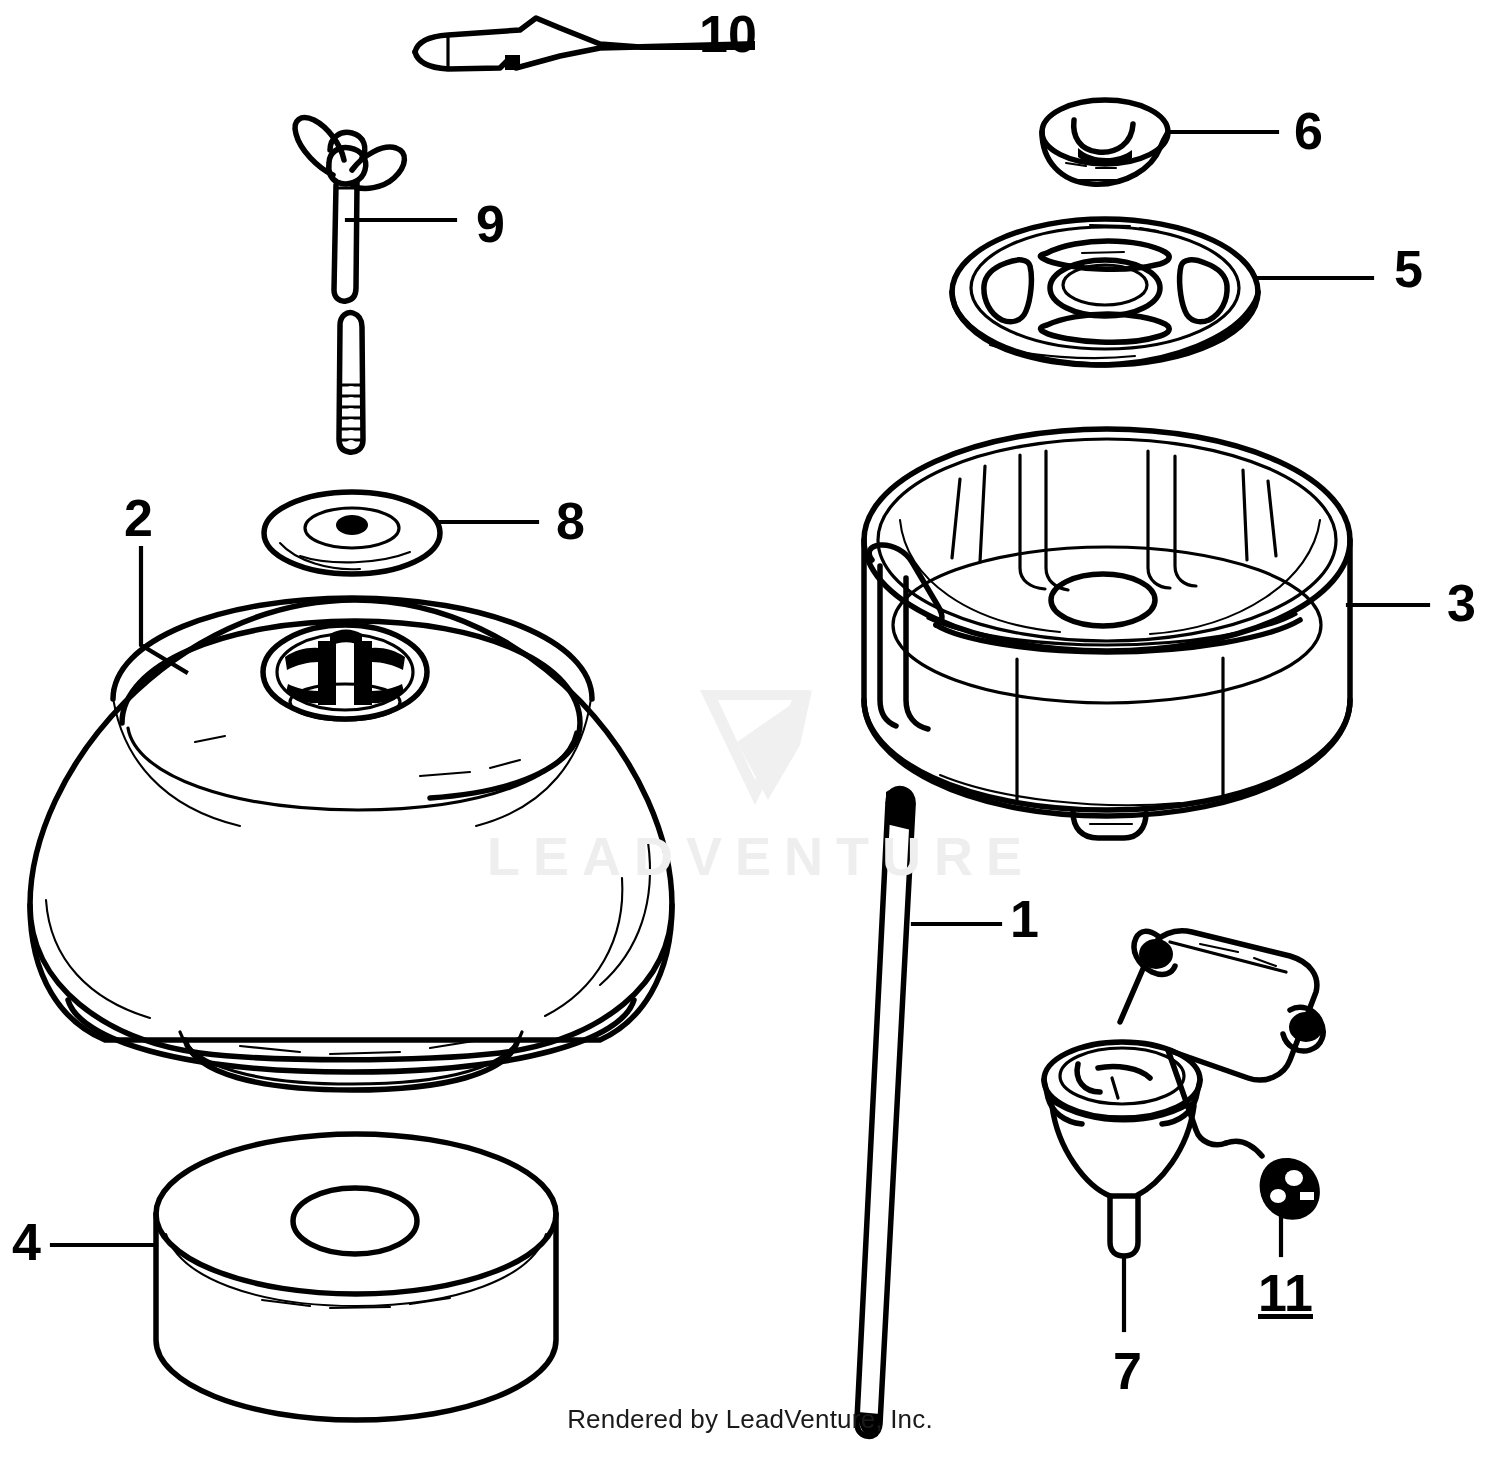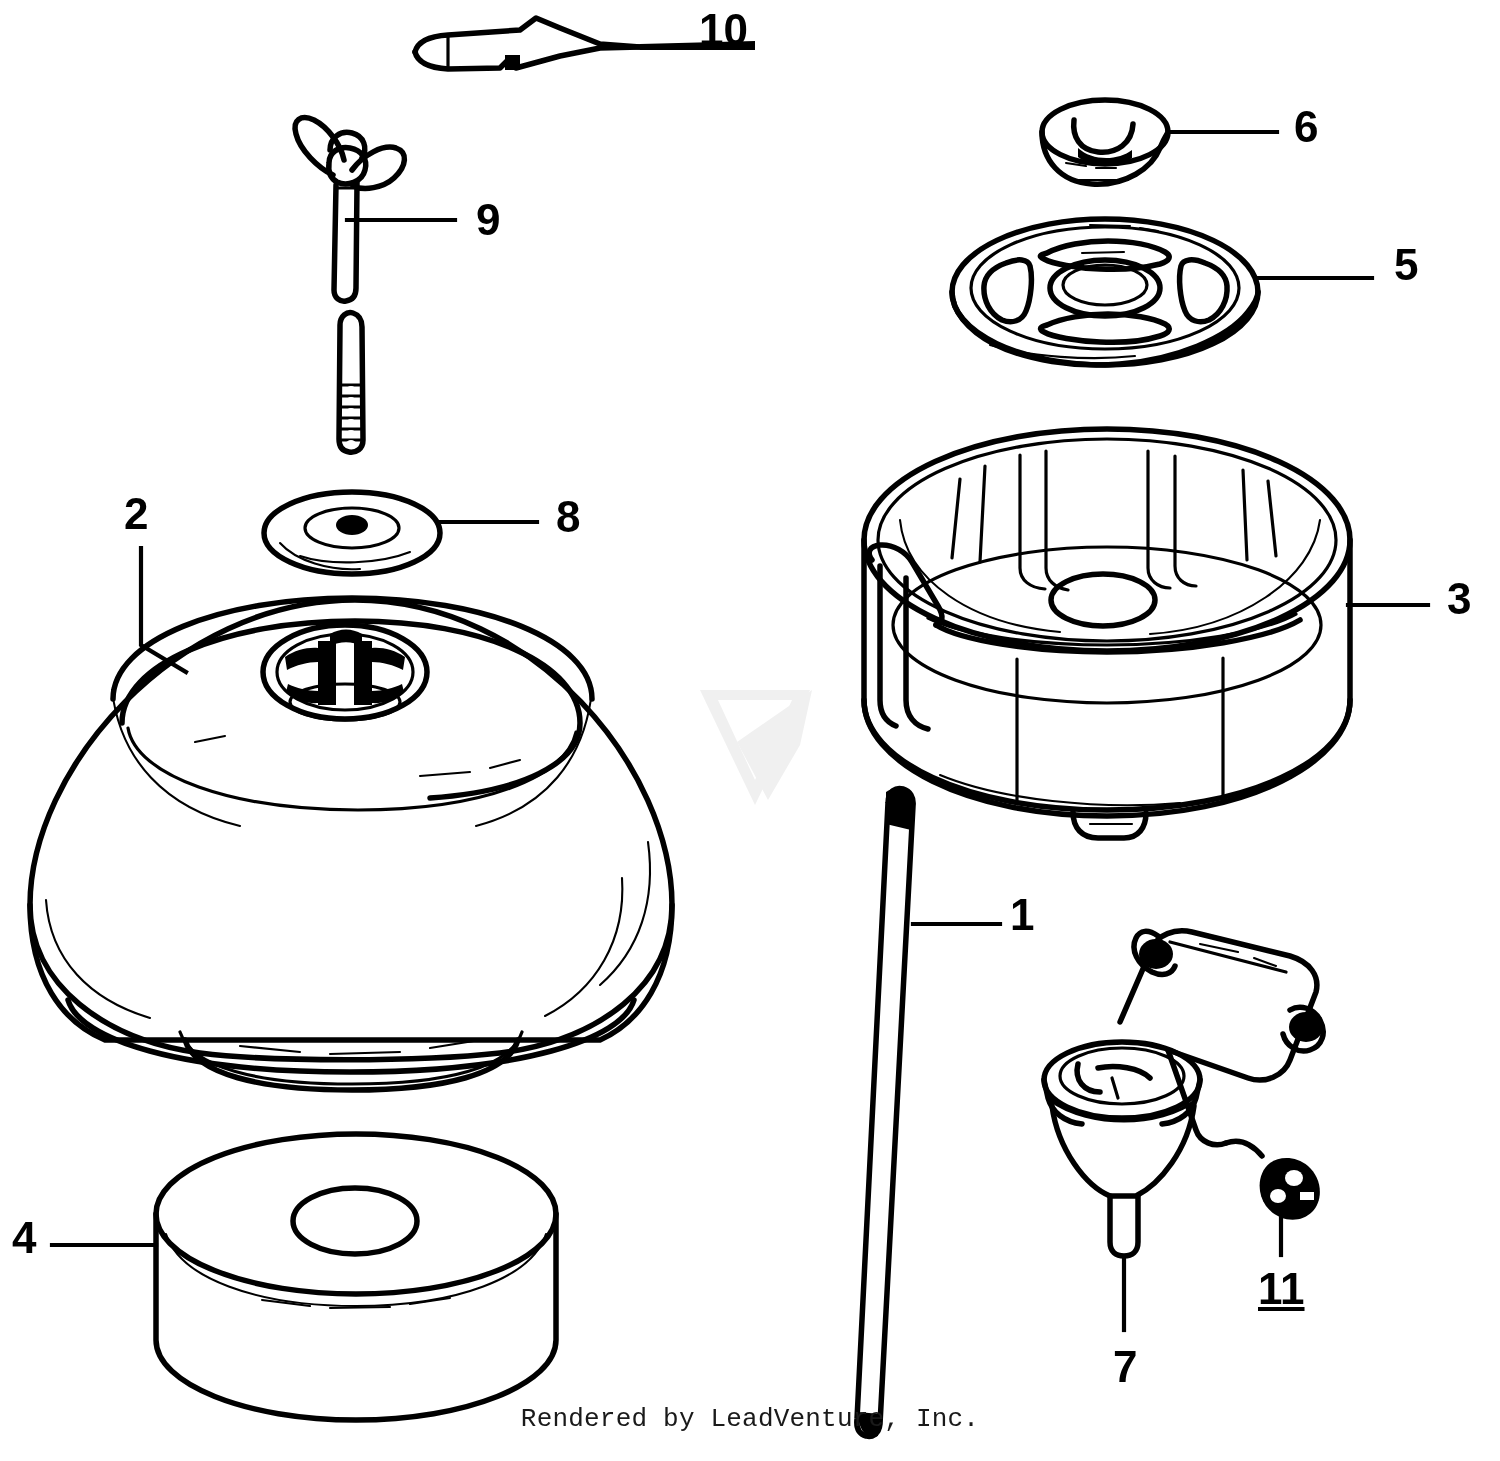--- a/index.html
+++ b/index.html
@@ -28,7 +28,7 @@
     position: absolute;
     font-family: "Liberation Sans", sans-serif;
     font-weight: bold;
-    font-size: 44px;
+    font-size: 52px;
     color: #000000;
     line-height: 1;
     white-space: nowrap;

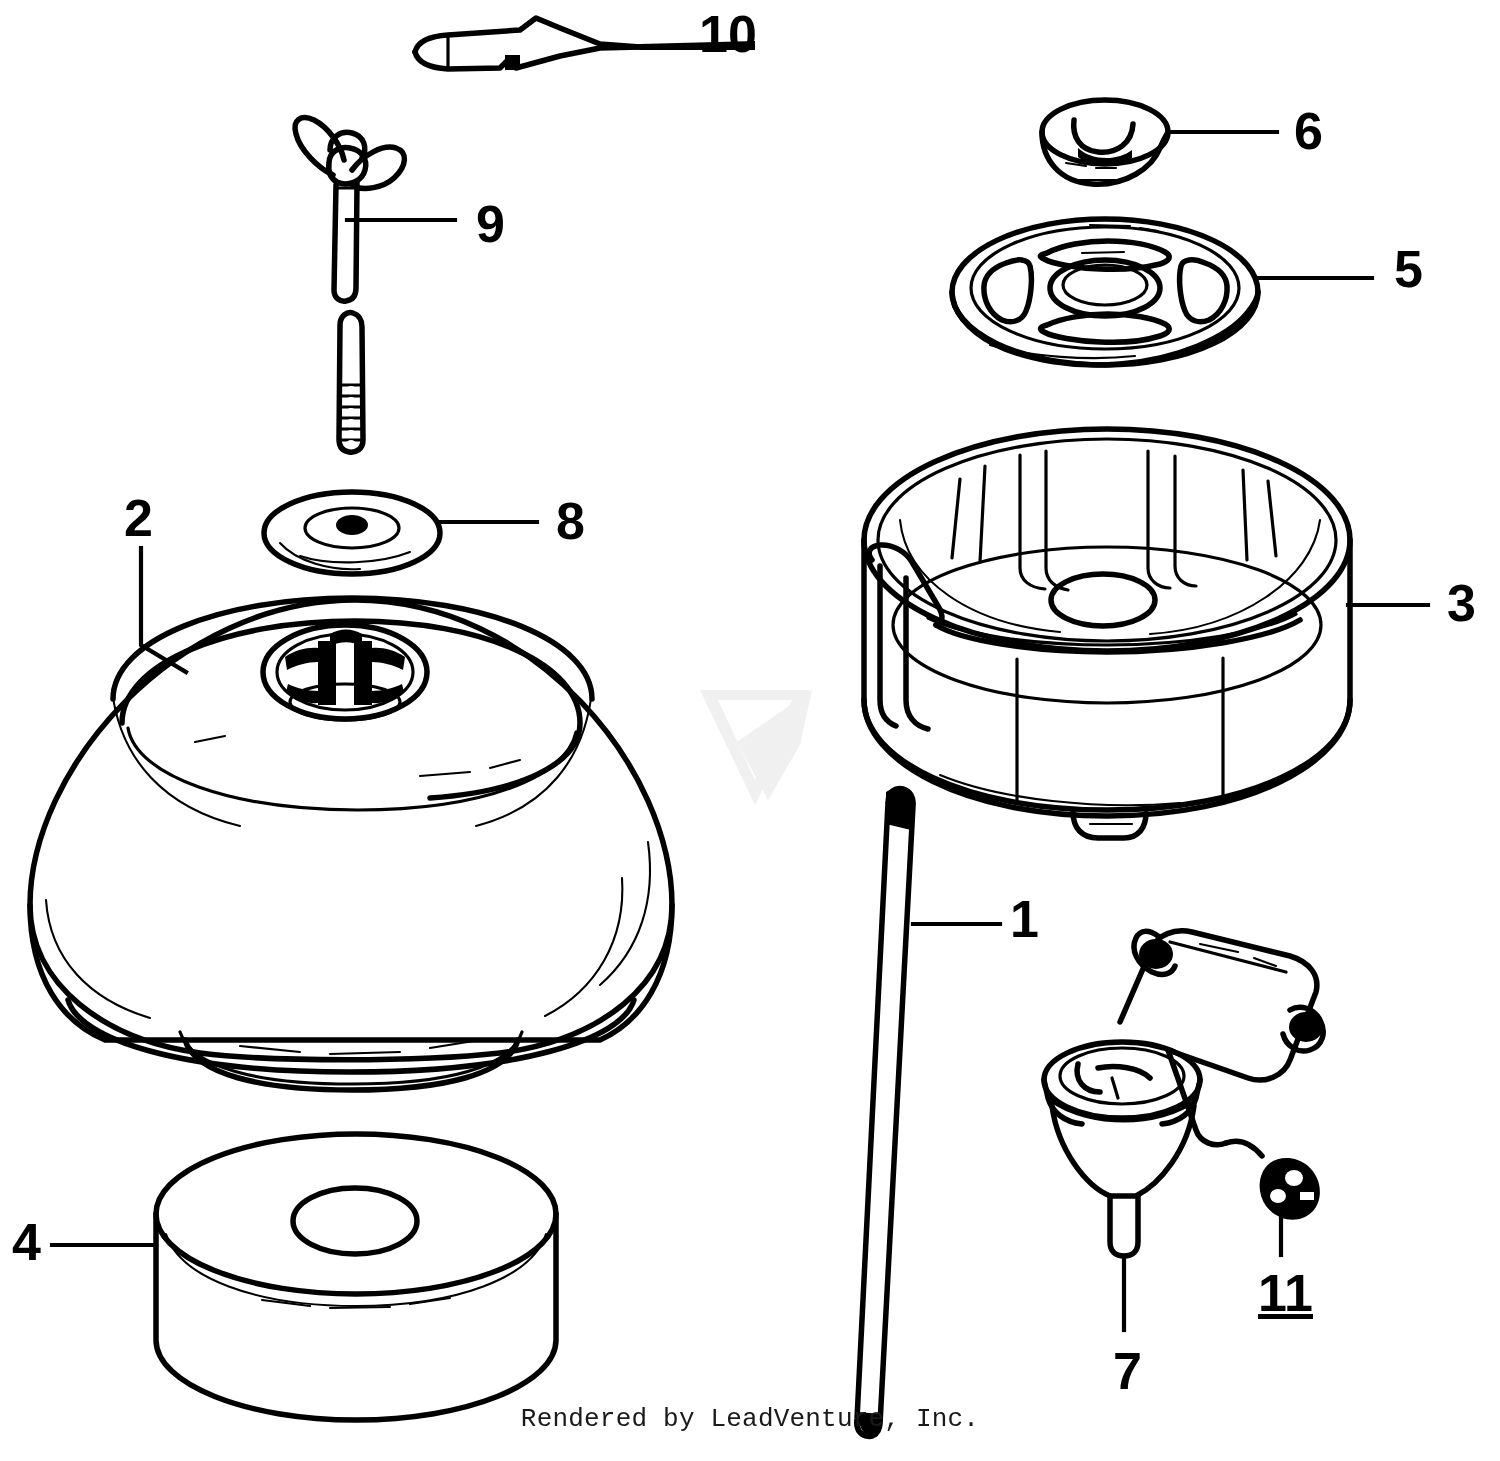--- a/index.html
+++ b/index.html
@@ -318,6 +318,7 @@
     </g>
   </svg>
 
+  <div class="wm-text" id="wm-word">LEADVENTURE</div>
 
   <div class="callout" style="left:699px; top:8px;">10</div>
 

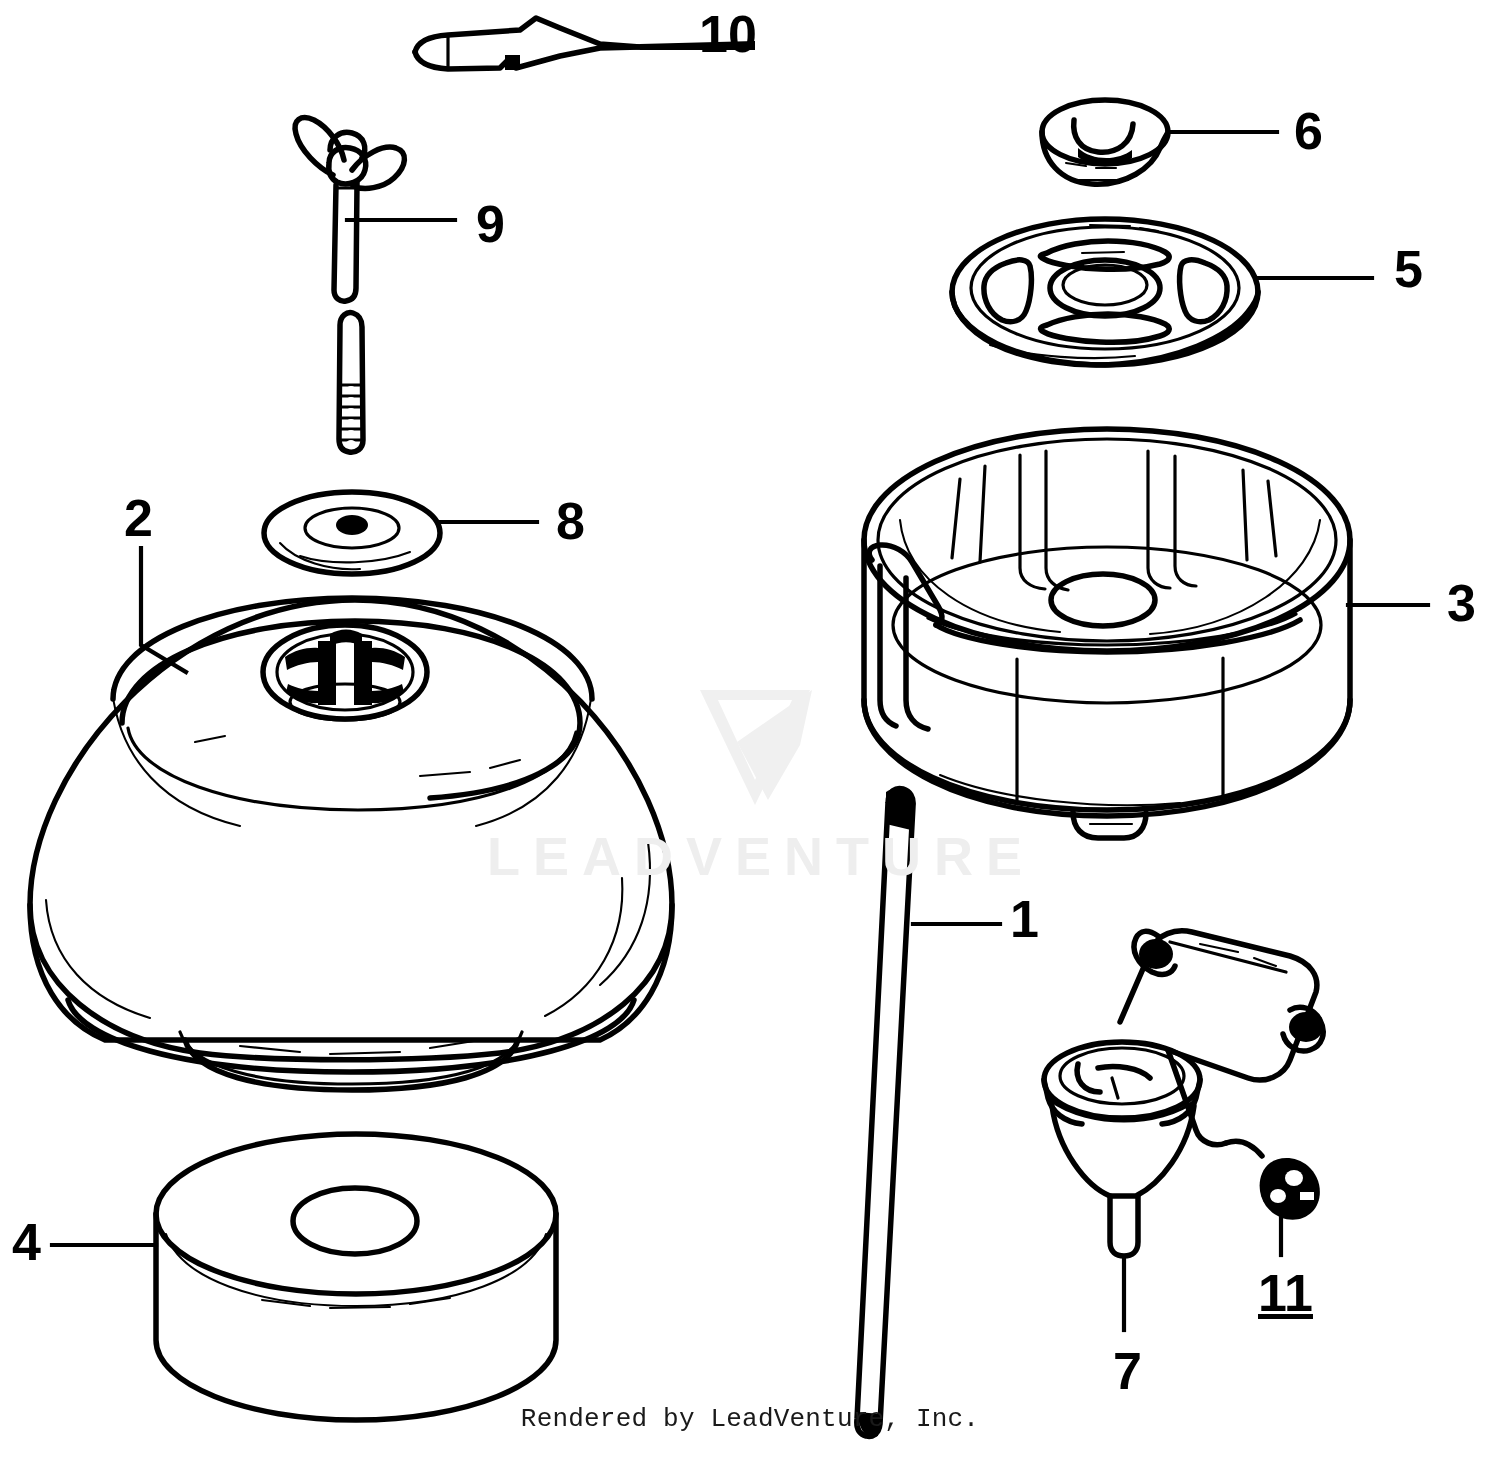--- a/index.html
+++ b/index.html
@@ -40,7 +40,7 @@
     top: 1404px;
     width: 1500px;
     text-align: center;
-    font-family: Liberation Mono, monospace;
+    font-family: Liberation Sans, sans-serif;
     font-size: 26px;
     color: #1a1a1a;
     letter-spacing: 0.2px;

